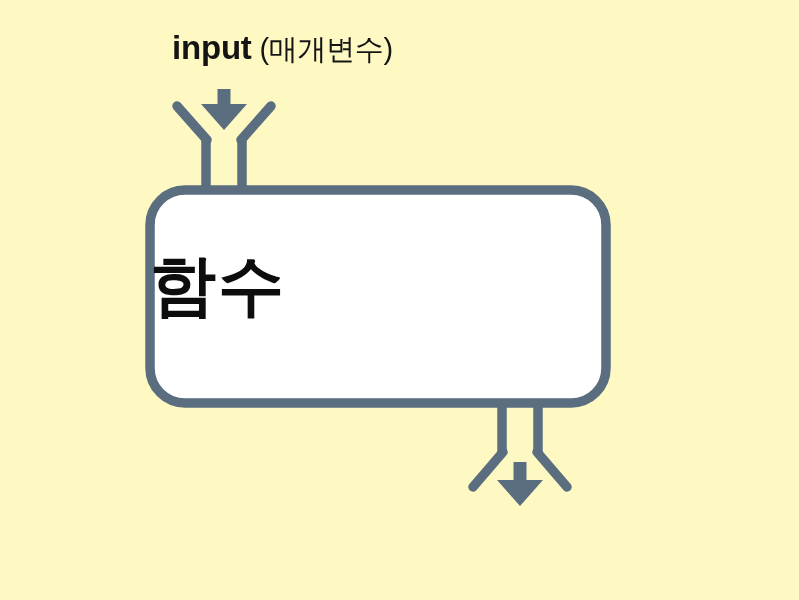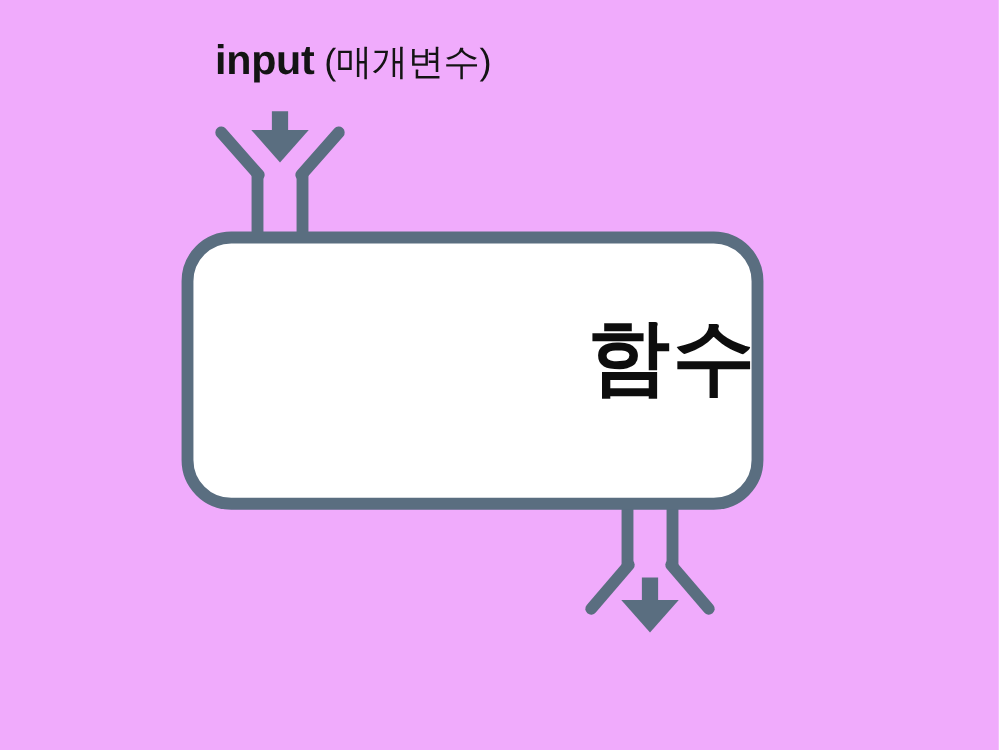--- a/index.html
+++ b/index.html
@@ -18,7 +18,7 @@
     position: relative;
     width: 799px;
     height: 600px;
-    background: #f0abfc;
+    background: #fef9c3;
   }
   #diagram-svg {
     position: absolute;

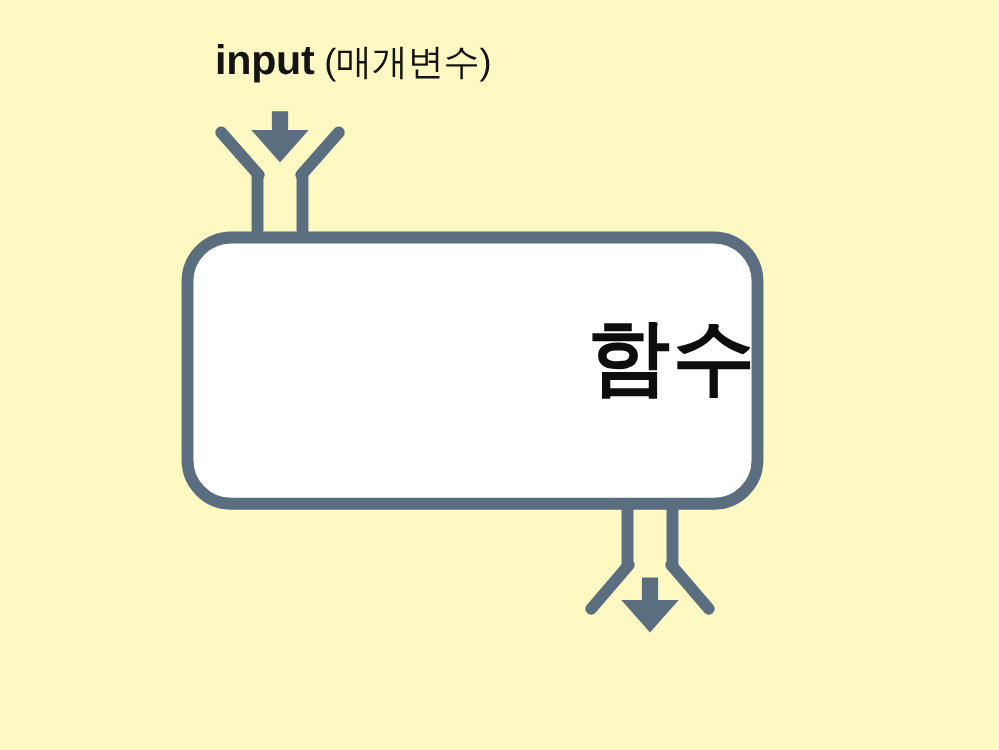--- a/index.html
+++ b/index.html
@@ -66,7 +66,7 @@
     left: 150px;
     top: 252px;
     width: 456px;
-    text-align: right;
+    text-align: left;
     font-size: 66px;
     font-weight: bold;
     color: #0d0d0d;

